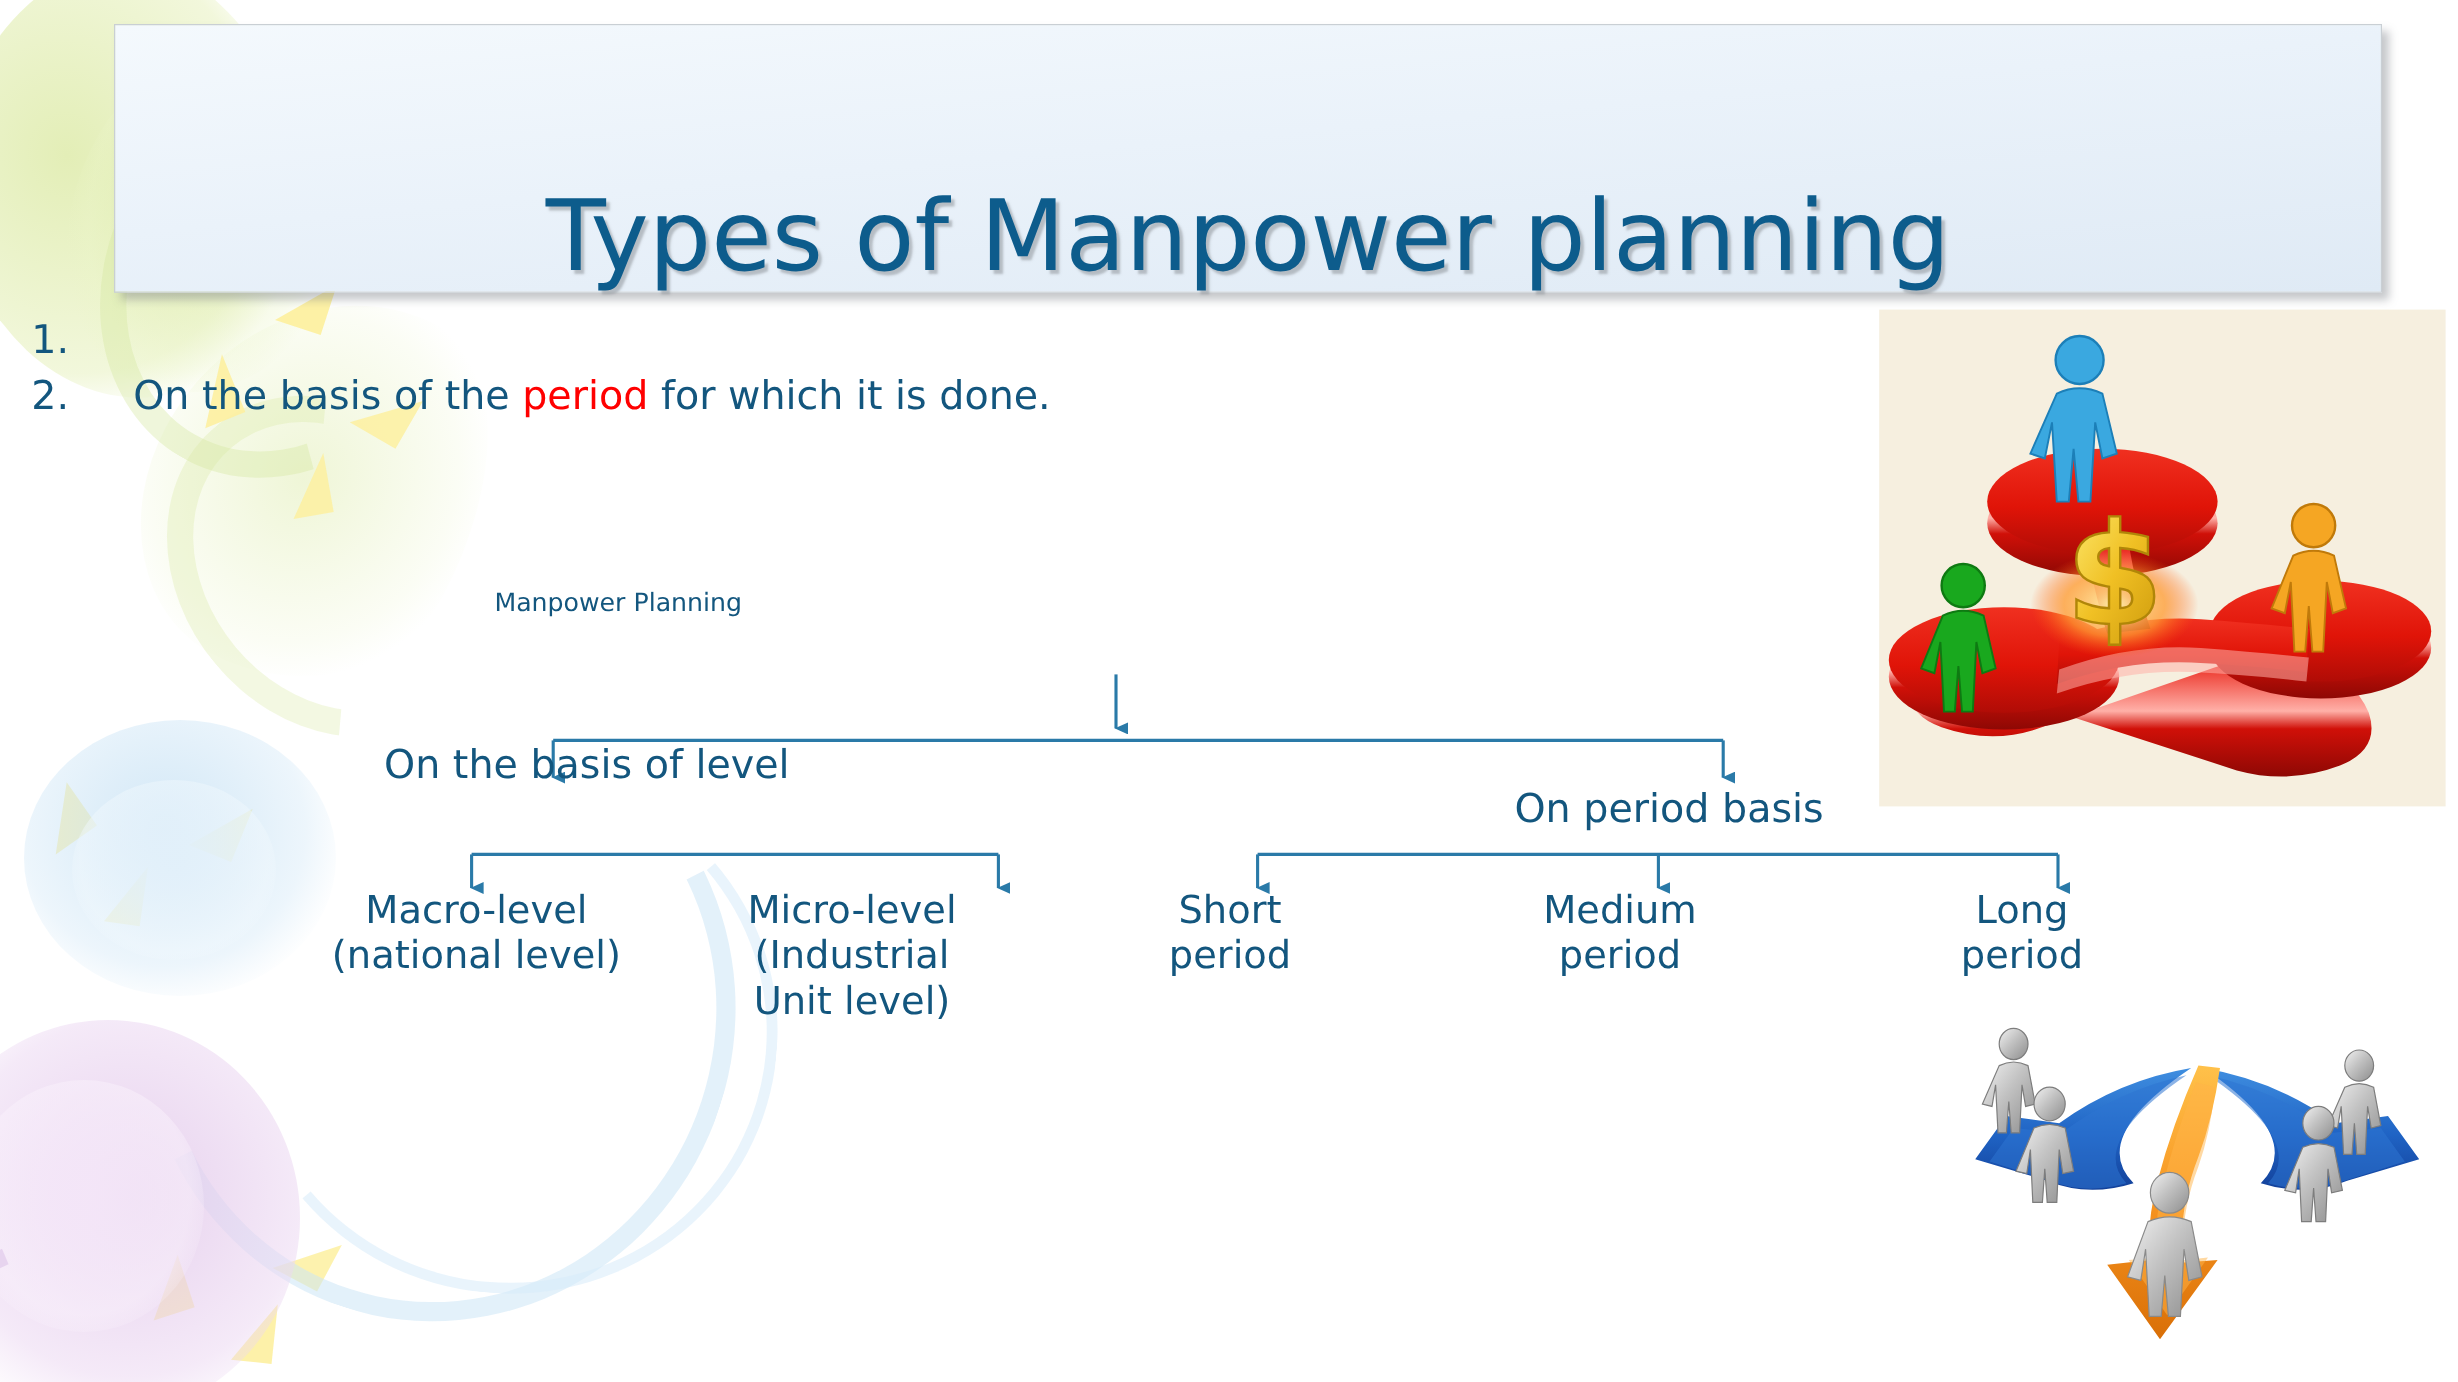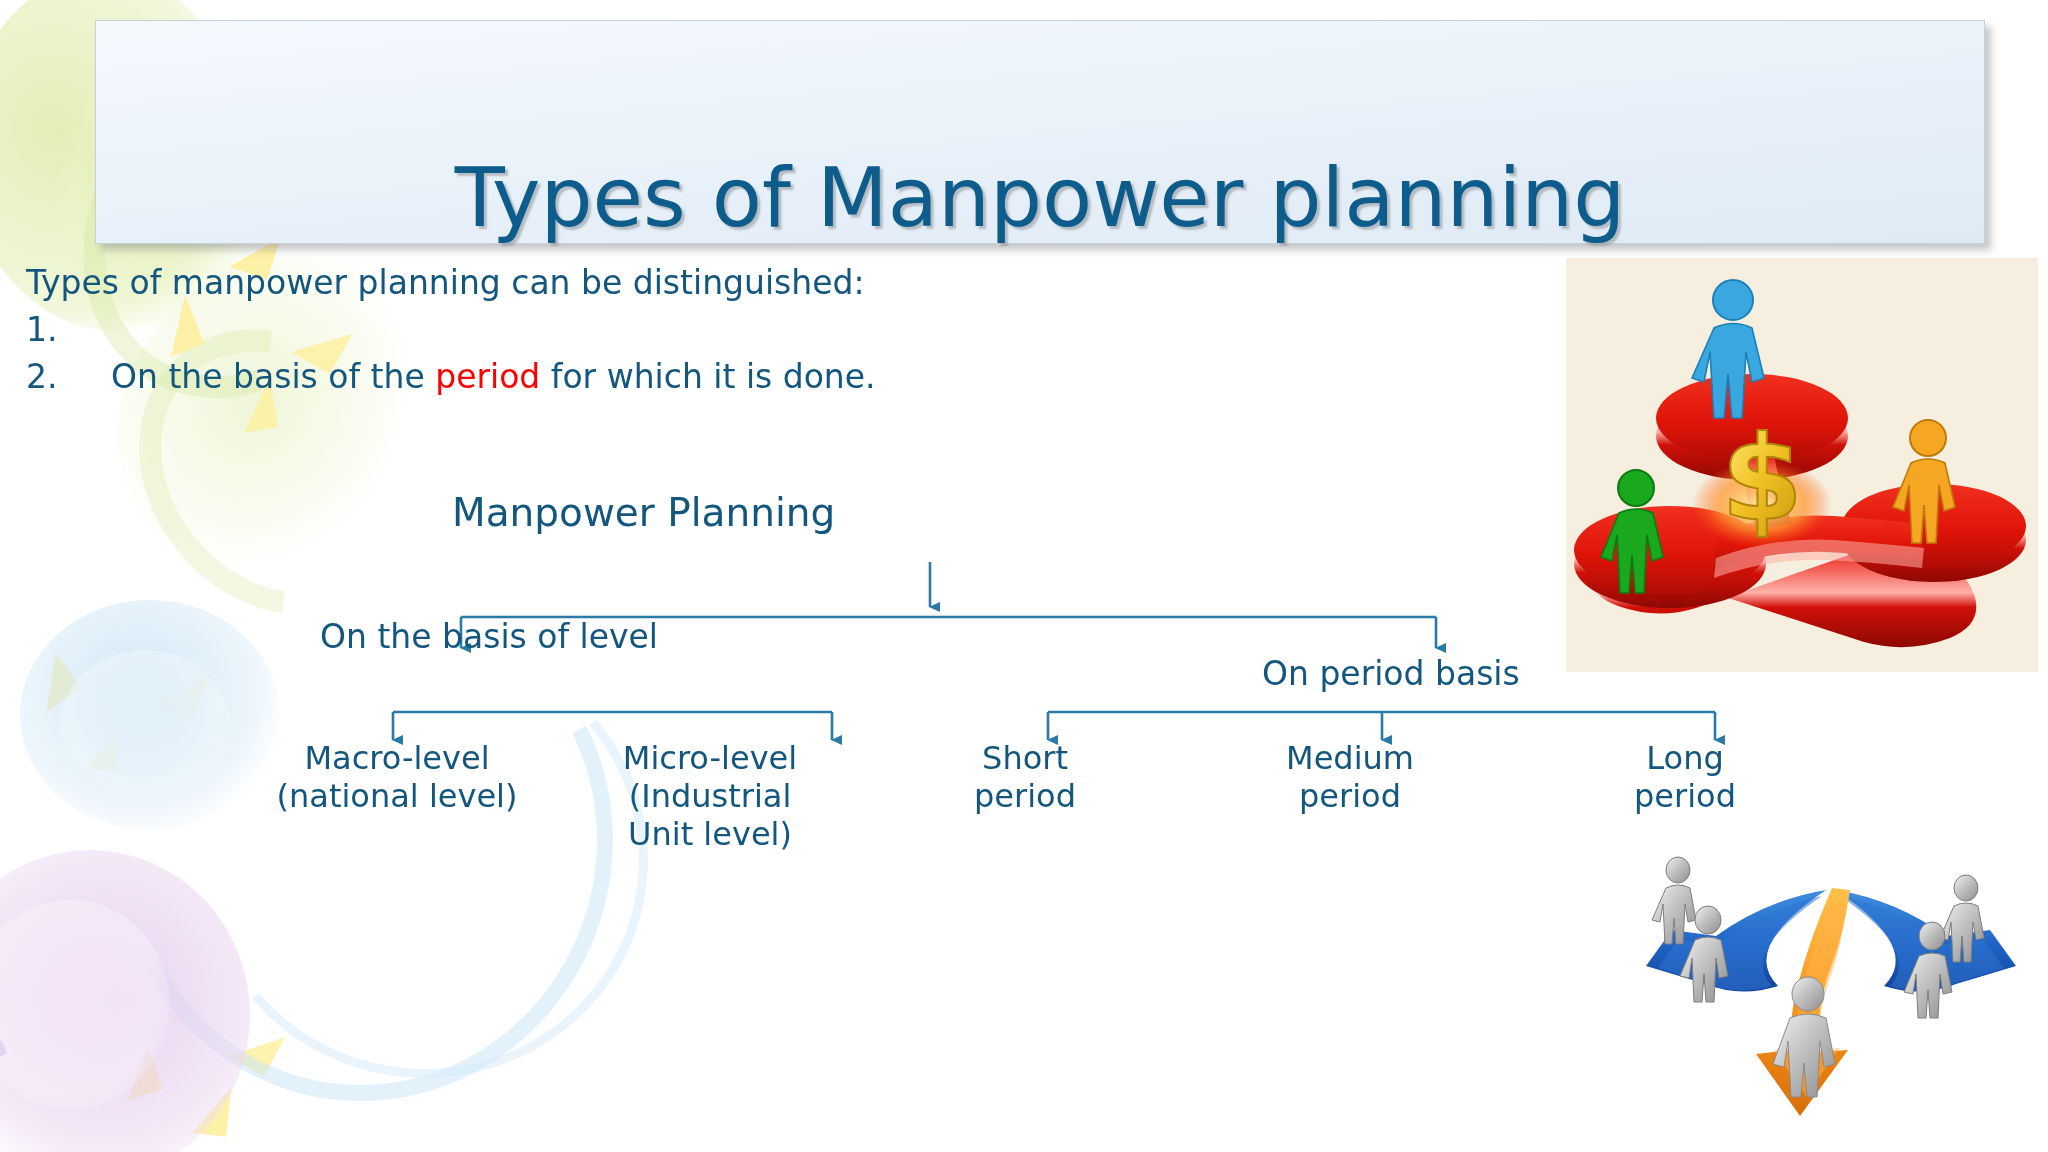--- a/index.html
+++ b/index.html
@@ -133,7 +133,6 @@
 </div>
 
 <div class="body-text">
-  <p class="intro">Types of manpower planning can be distinguished:</p>
 
   <div class="num-row">
     <span class="num">1.</span>

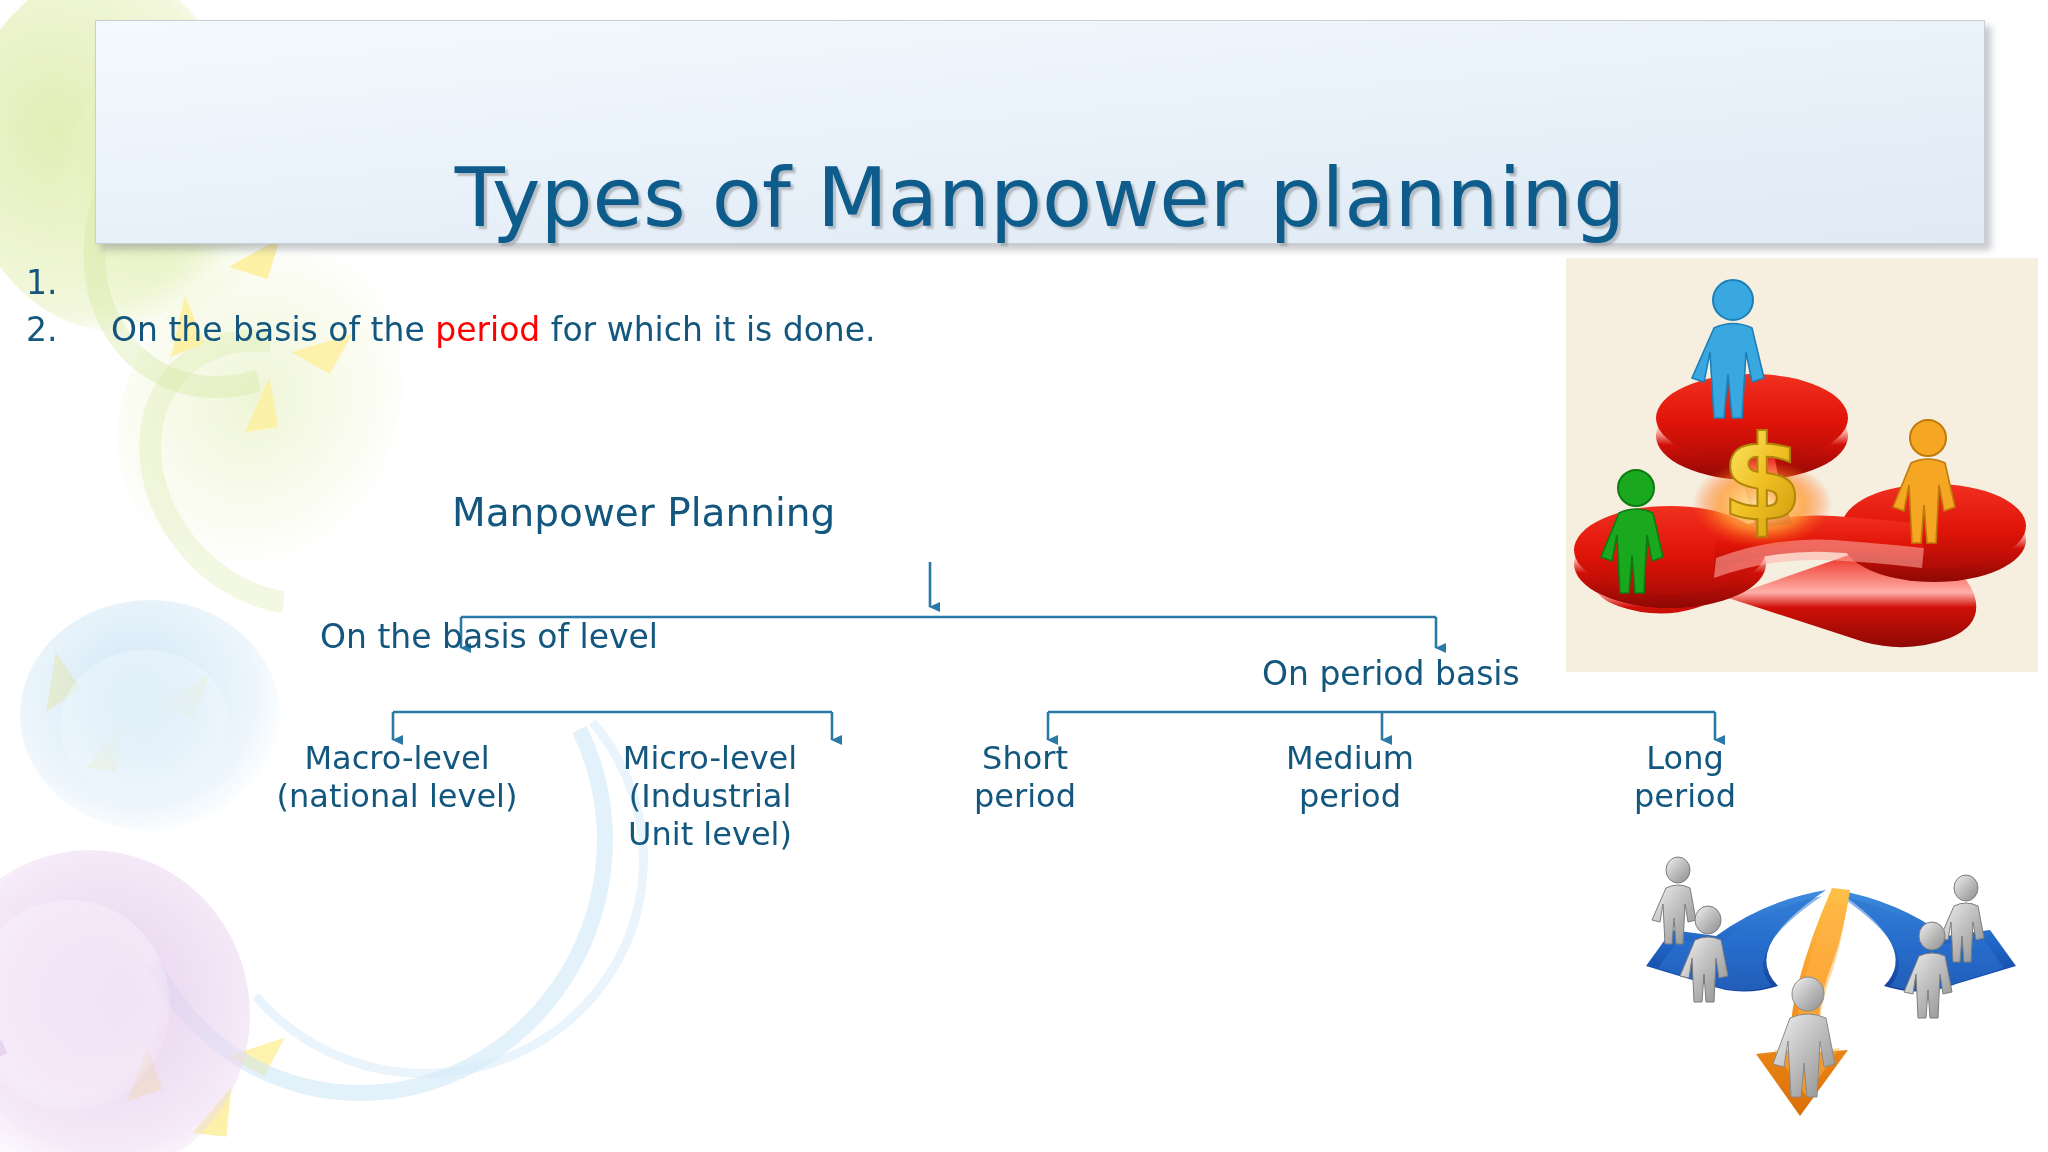--- a/index.html
+++ b/index.html
@@ -79,7 +79,7 @@
   
   .tree{position:absolute;left:0;top:0;width:2048px;height:1152px;}
   .node{position:absolute;color:#13567e;font-size:31px;line-height:1.18;white-space:pre-line;}
-  .node-root{left:412px;top:490px;font-size:39px;margin-left:40px;}
+  .node-root{left:412px;top:490px;font-size:21px;}
   .node-l1-left{left:320px;top:618px;font-size:33px;}
   .node-l1-right{left:1262px;top:655px;font-size:33px;}
   .node-leaf{text-align:center;font-size:32px;}

